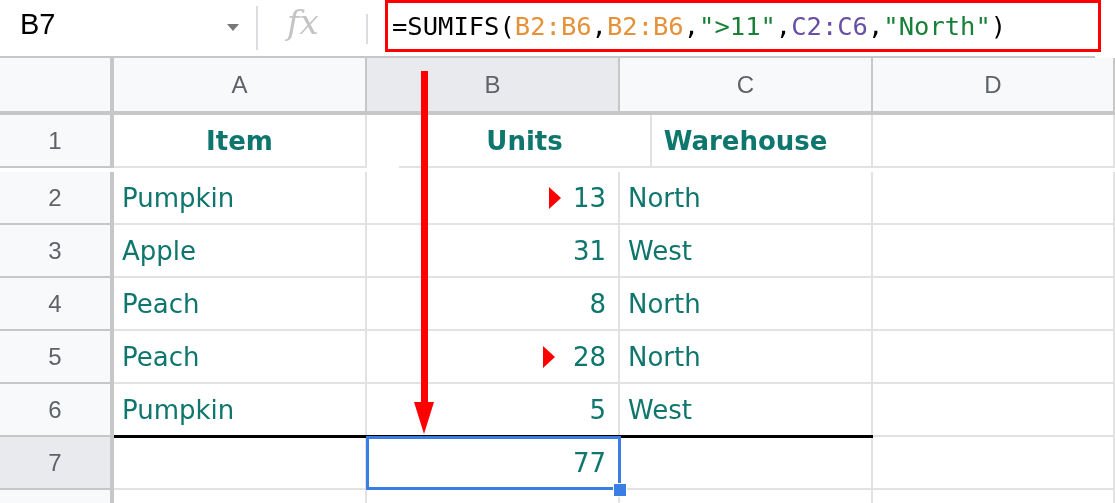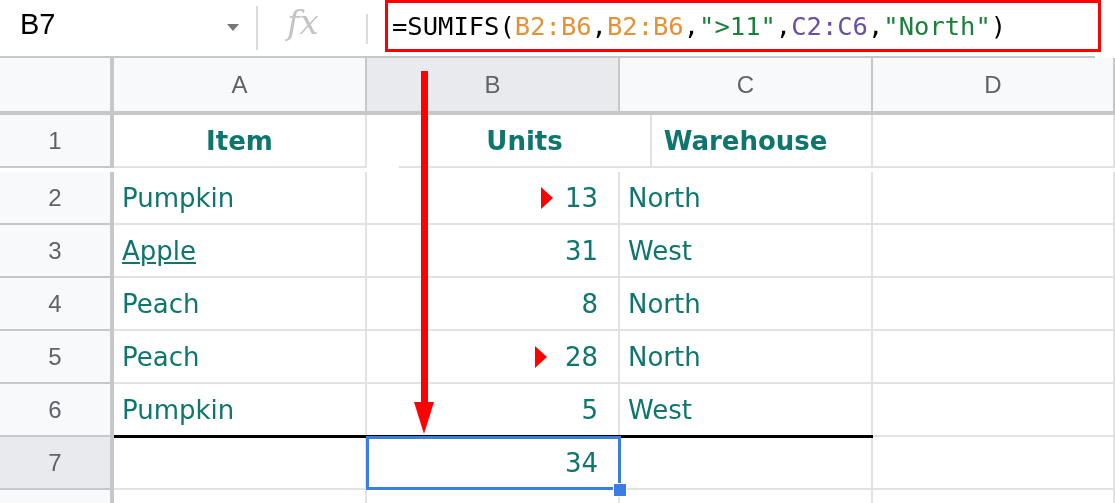--- a/index.html
+++ b/index.html
@@ -20,7 +20,7 @@
   .corner { position:absolute; left:0; top:0; width:114px; height:57px; background:#f8f9fa; box-sizing:border-box; border-right:4px solid #c7c7c7; border-bottom:4px solid #c7c7c7; }
   .bold { font-weight:bold; justify-content:center; }
   .left { padding-left:8px; }
-  .right { justify-content:flex-end; padding-right:20px; }
+  .right { justify-content:flex-end; padding-right:12px; }
   .marker { width:0; height:0; border-top:11px solid transparent; border-bottom:11px solid transparent; border-left:12px solid #f00; margin-right:12px; }
   .topline { position:absolute; height:3px; background:#000; }
   .selbox { position:absolute; box-sizing:border-box; border:3px solid #3a7ee4; }

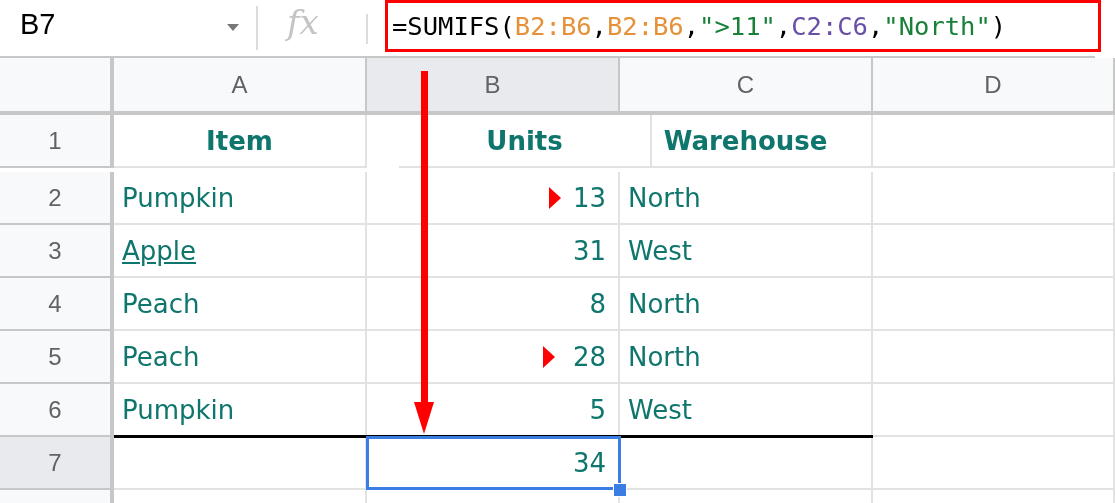--- a/index.html
+++ b/index.html
@@ -65,7 +65,7 @@
     </div>
     <div class="cell left" style="left: 620px; top: 114px; width: 253px; height: 53px;">North</div>
     <div class="cell " style="left: 873px; top: 114px; width: 242px; height: 53px;"></div>
-    <div class="cell left" style="left: 114px; top: 167px; width: 253px; height: 53px; text-decoration: underline;">Apple</div>
+    <div class="cell left" style="left: 114px; top: 167px; width: 253px; height: 53px;">Apple</div>
     <div class="cell right" style="left: 367px; top: 167px; width: 253px; height: 53px;">
       <span>31</span>
     </div>

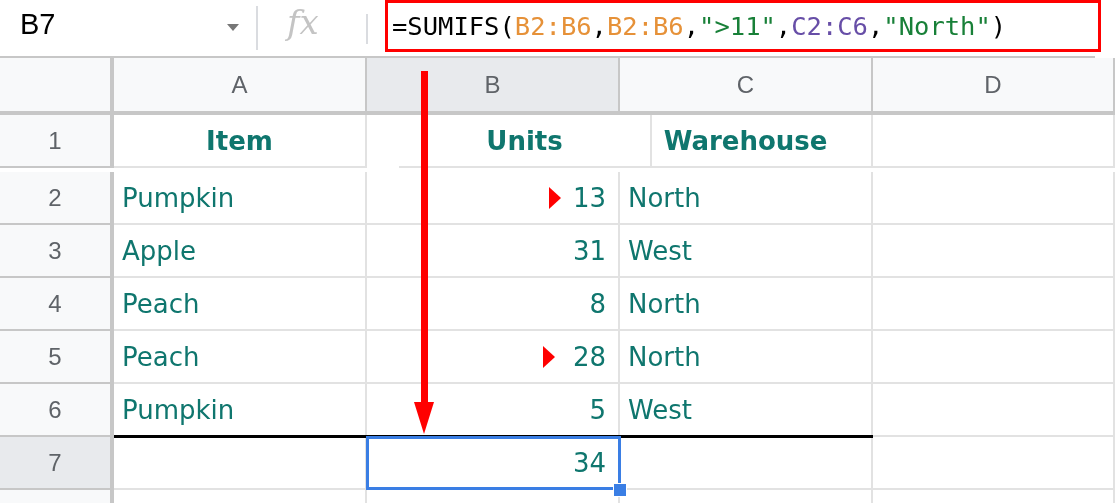--- a/index.html
+++ b/index.html
@@ -91,7 +91,7 @@
     <div class="cell left" style="left: 620px; top: 326px; width: 253px; height: 53px;">West</div>
     <div class="cell " style="left: 873px; top: 326px; width: 242px; height: 53px;"></div>
     <div class="cell left" style="left: 114px; top: 379px; width: 253px; height: 53px;"></div>
-    <div class="cell right" style="left: 367px; top: 379px; width: 253px; height: 53px;">34</div>
+    <div class="cell right" style="left: 367px; top: 379px; width: 253px; height: 53px;">77</div>
     <div class="cell left" style="left: 620px; top: 379px; width: 253px; height: 53px;"></div>
     <div class="cell " style="left: 873px; top: 379px; width: 242px; height: 53px;"></div>
     <div class="cell" style="left: 114px; top: 432px; width: 253px; height: 20px; border-bottom: none;"></div>

